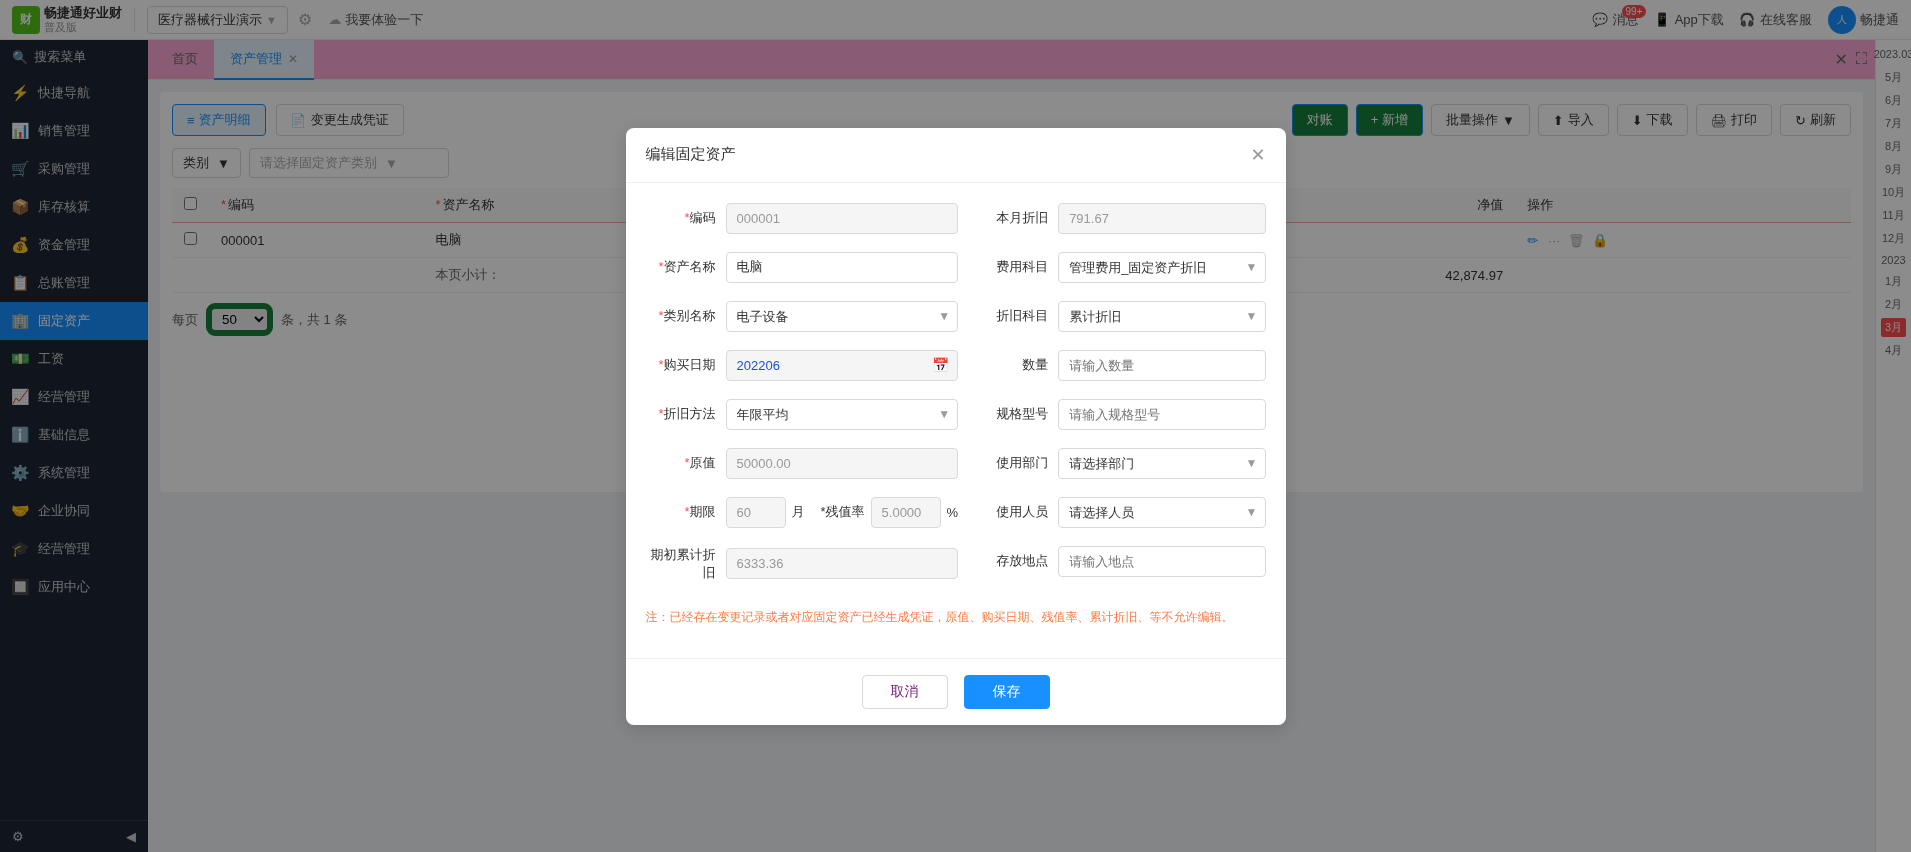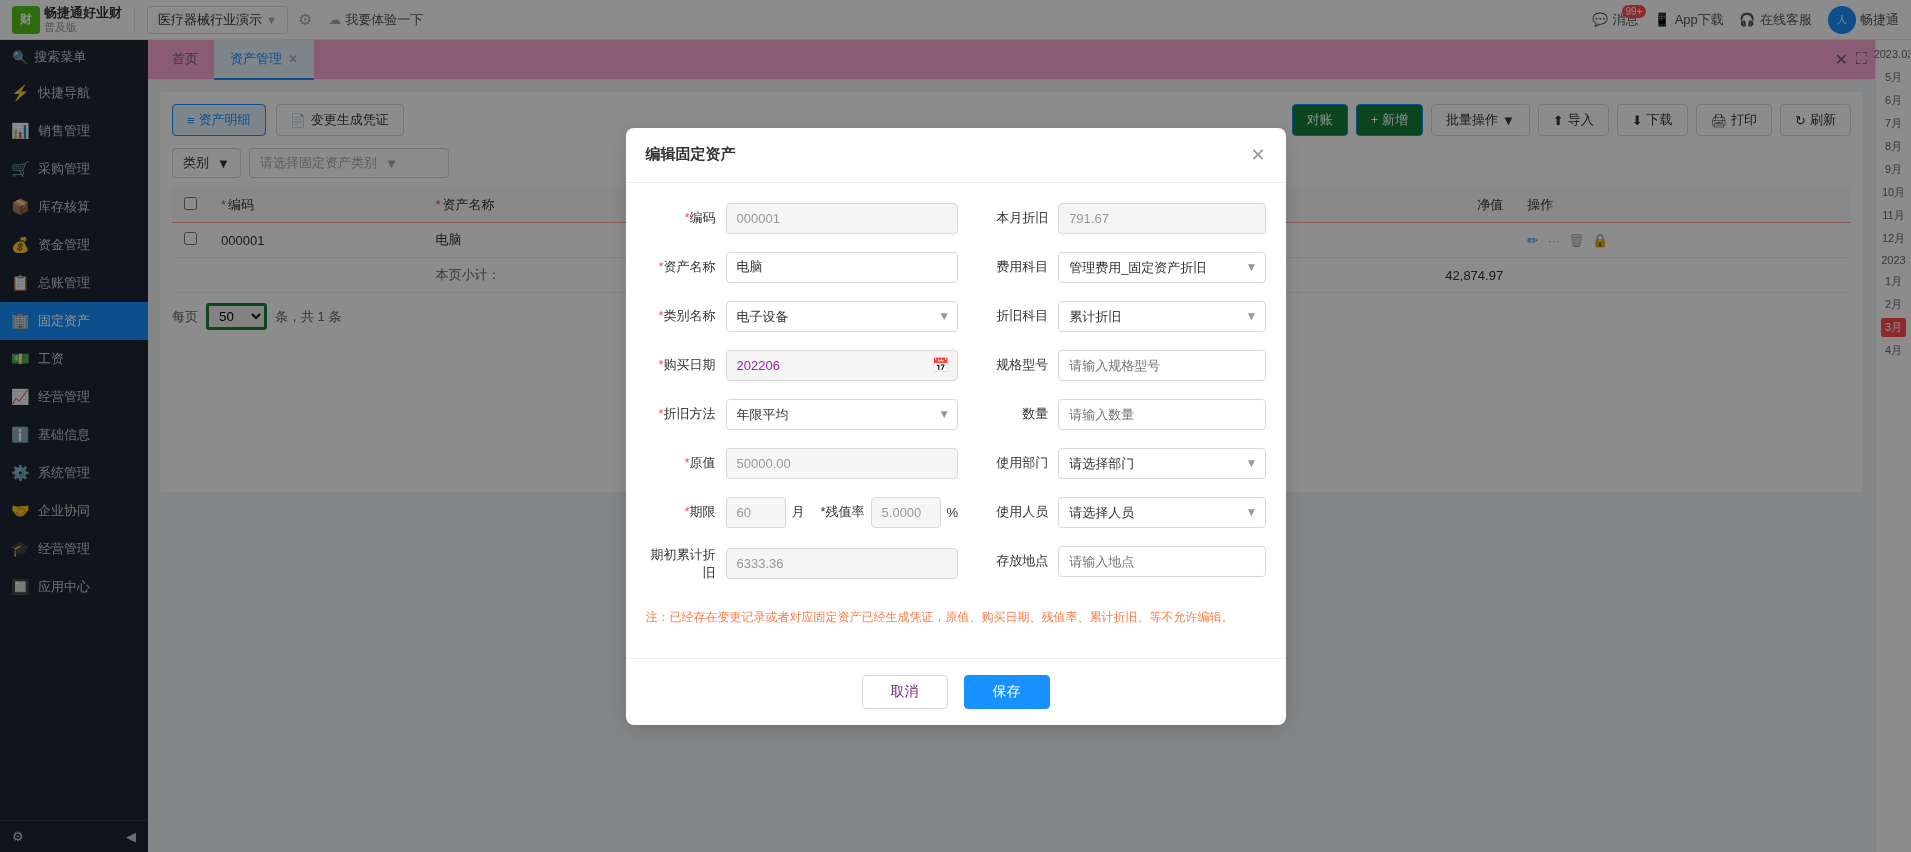--- a/index.html
+++ b/index.html
@@ -59,7 +59,7 @@
     .modal-overlay { position: fixed; top: 0; left: 0; width: 100%; height: 100%; background: rgba(0,0,0,0.45); z-index: 1000; display: flex; align-items: center; justify-content: center; }
     .modal { background: #fff; border-radius: 8px; width: 660px; max-width: 95vw; box-shadow: 0 4px 20px rgba(0,0,0,0.15); }
     .modal-header { display: flex; align-items: center; justify-content: space-between; padding: 16px 20px; border-bottom: 1px solid #f0f0f0; }
-    .modal-title { font-size: 15px; font-weight: 700; color: #333; }
+    .modal-title { font-size: 15px; font-weight: 400; color: #333; }
     .modal-close { cursor: pointer; color: #999; font-size: 18px; }
     .modal-body { padding: 20px; }
     .form-grid { display: grid; grid-template-columns: 1fr 1fr; gap: 0; }

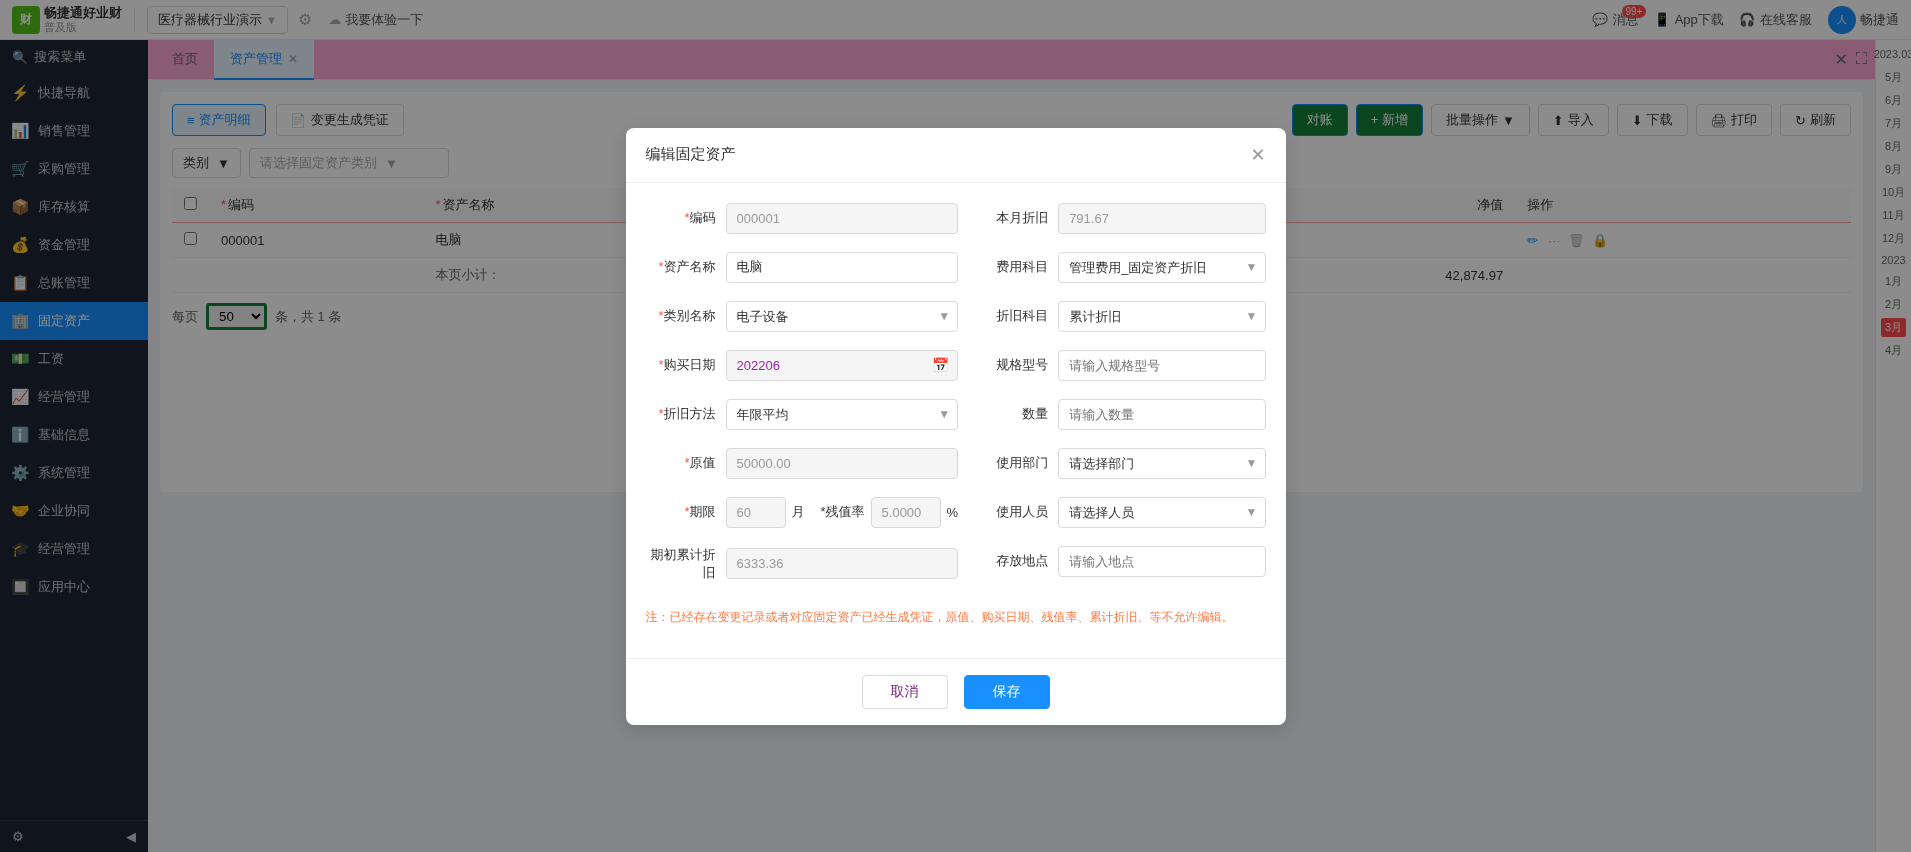--- a/index.html
+++ b/index.html
@@ -319,7 +319,7 @@
 
           <div class="pagination">
             <span>每页</span>
-            <select style="padding:2px 6px;border:3px solid #15803d;border-radius:3px;">
+            <select style="padding:2px 6px;border:6px solid #15803d;border-radius:9px;">
               <option>50</option>
               <option>100</option>
             </select>

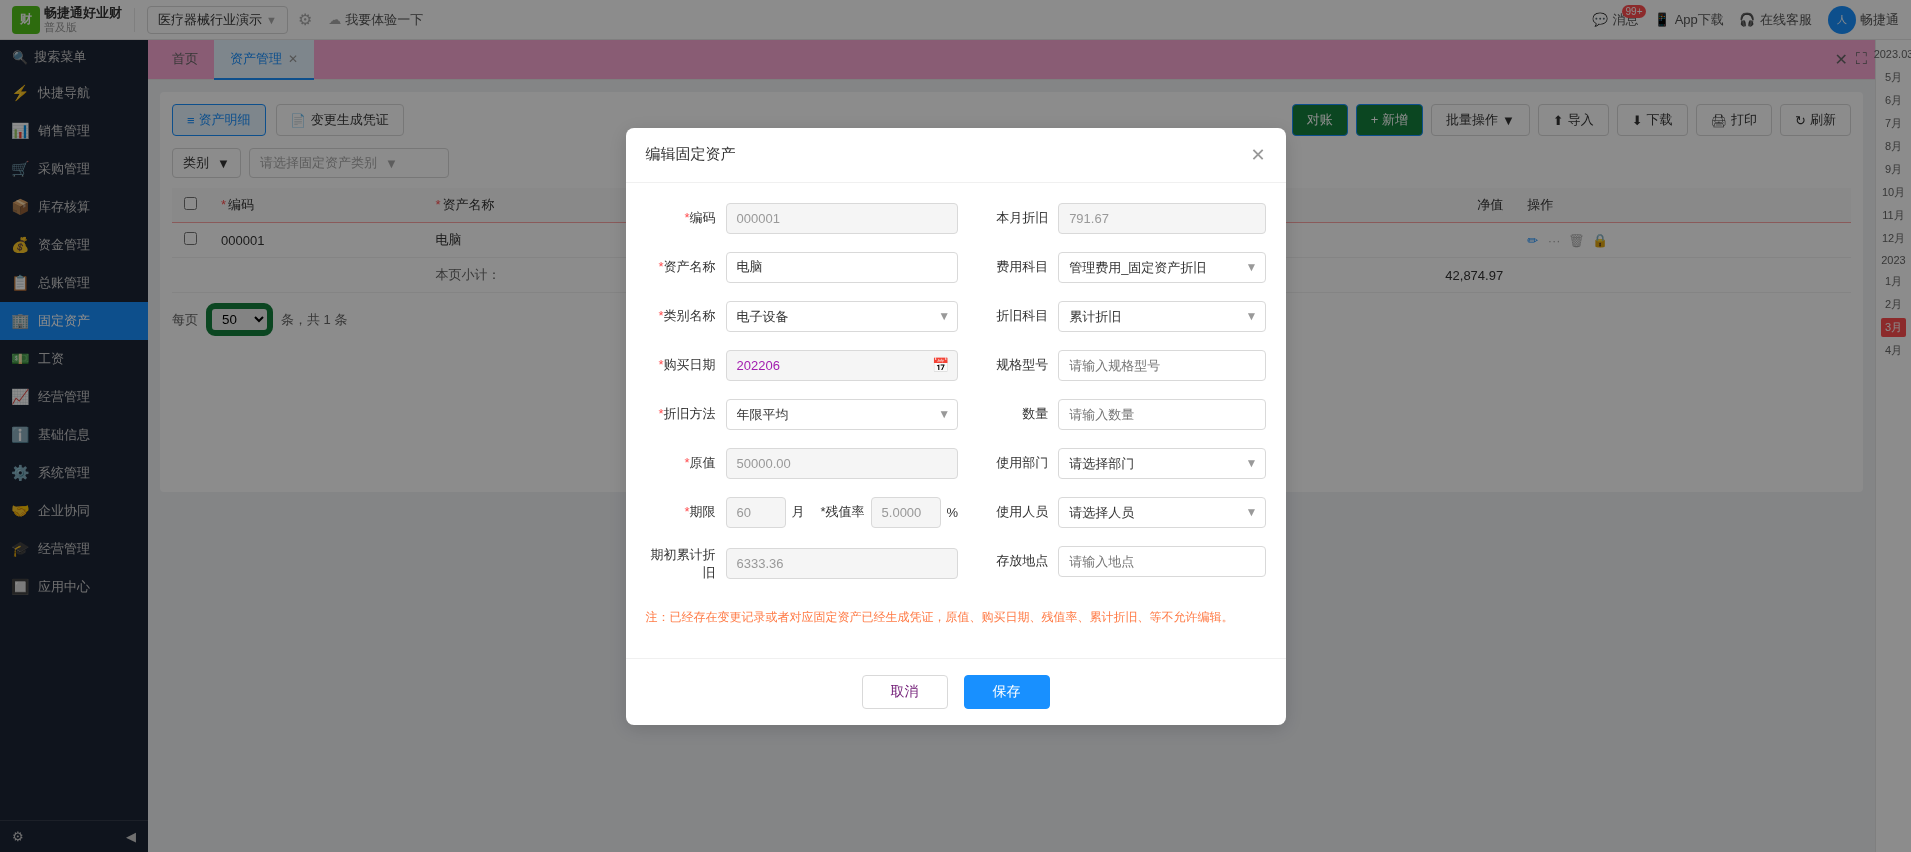--- a/index.html
+++ b/index.html
@@ -391,7 +391,7 @@
               <span class="req">*</span><span>购买日期</span>
             </span>
             <div class="form-date-wrap">
-              <input type="text" style="flex: 1 1 0%; padding: 7px 32px 7px 10px; border: 1px solid rgb(217, 217, 217); border-radius: 4px; font-size: 13px; background: rgb(245, 245, 245); color: #a21caf;" readonly="" value="202206">
+              <input type="text" style="flex: 1 1 0%; padding: 7px 32px 7px 10px; border: 1px solid rgb(217, 217, 217); border-radius: 4px; font-size: 13px; background: rgb(245, 245, 245); color: #1d4ed8;" readonly="" value="202206">
               <span class="cal-icon">📅</span>
             </div>
           </div>

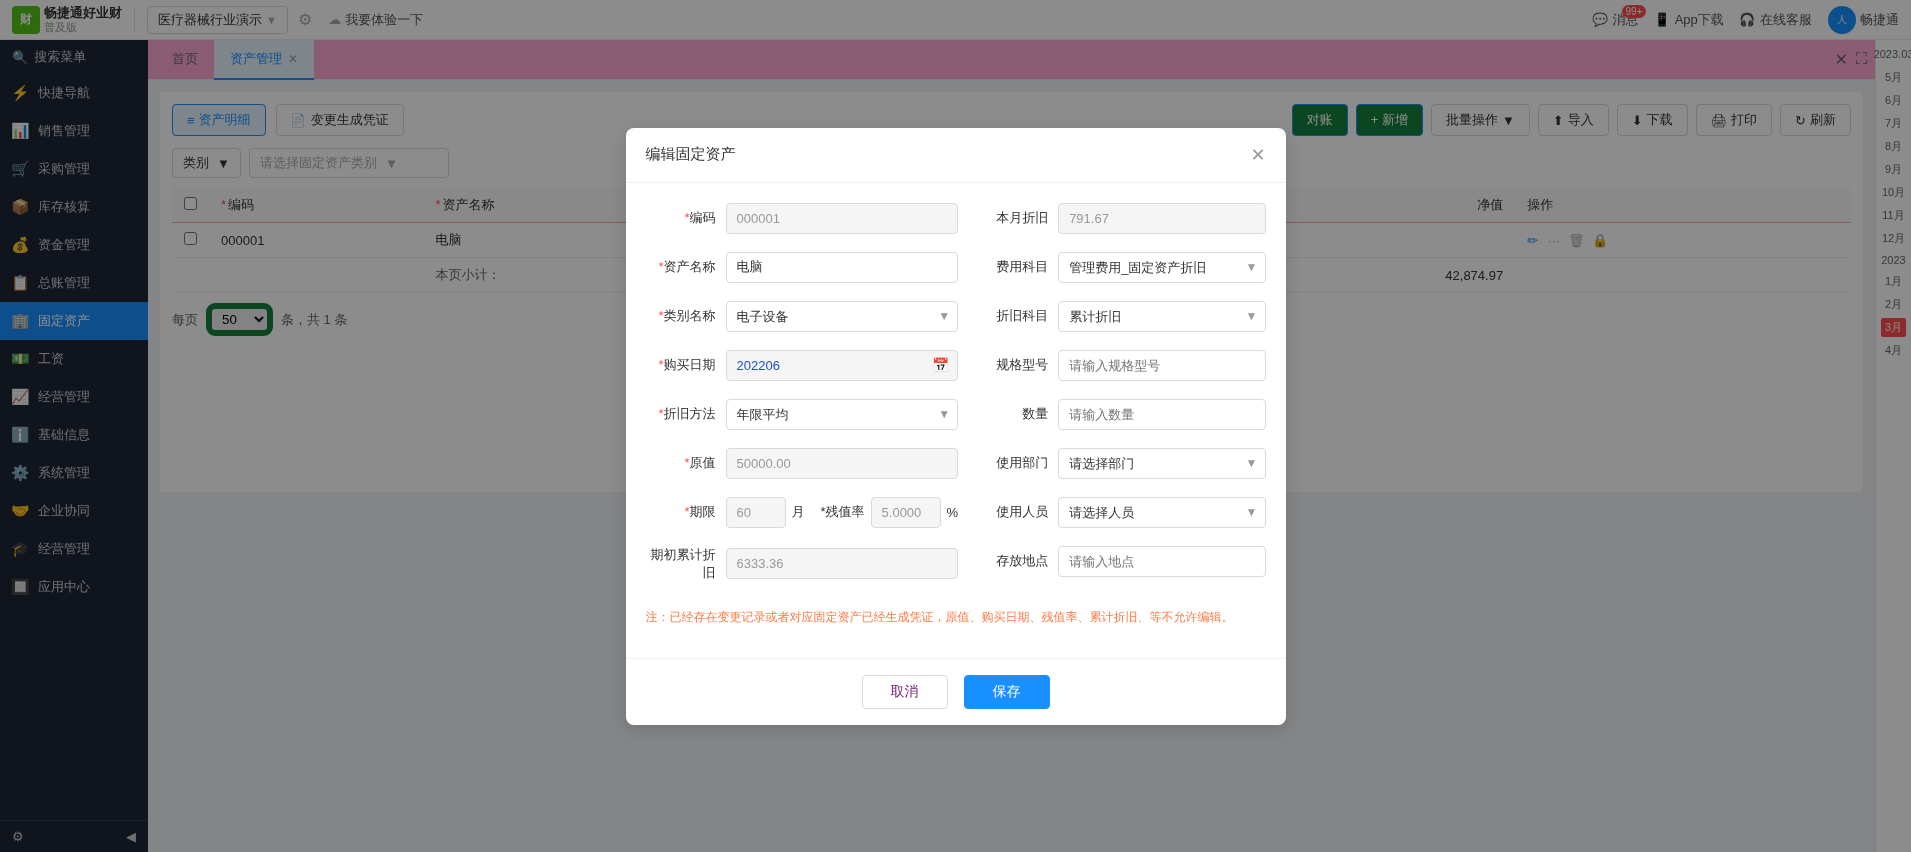--- a/index.html
+++ b/index.html
@@ -473,16 +473,16 @@
 
           <div class="form-row">
             <span class="form-label">
+              <span>数量</span>
+            </span>
+            <input class="form-input" type="text" placeholder="请输入数量" style="">
+          </div>
+
+          <div class="form-row">
+            <span class="form-label">
               <span>规格型号</span>
             </span>
             <input class="form-input" type="text" placeholder="请输入规格型号" style="">
-          </div>
-
-          <div class="form-row">
-            <span class="form-label">
-              <span>数量</span>
-            </span>
-            <input class="form-input" type="text" placeholder="请输入数量" style="">
           </div>
 
           <div class="form-row">

